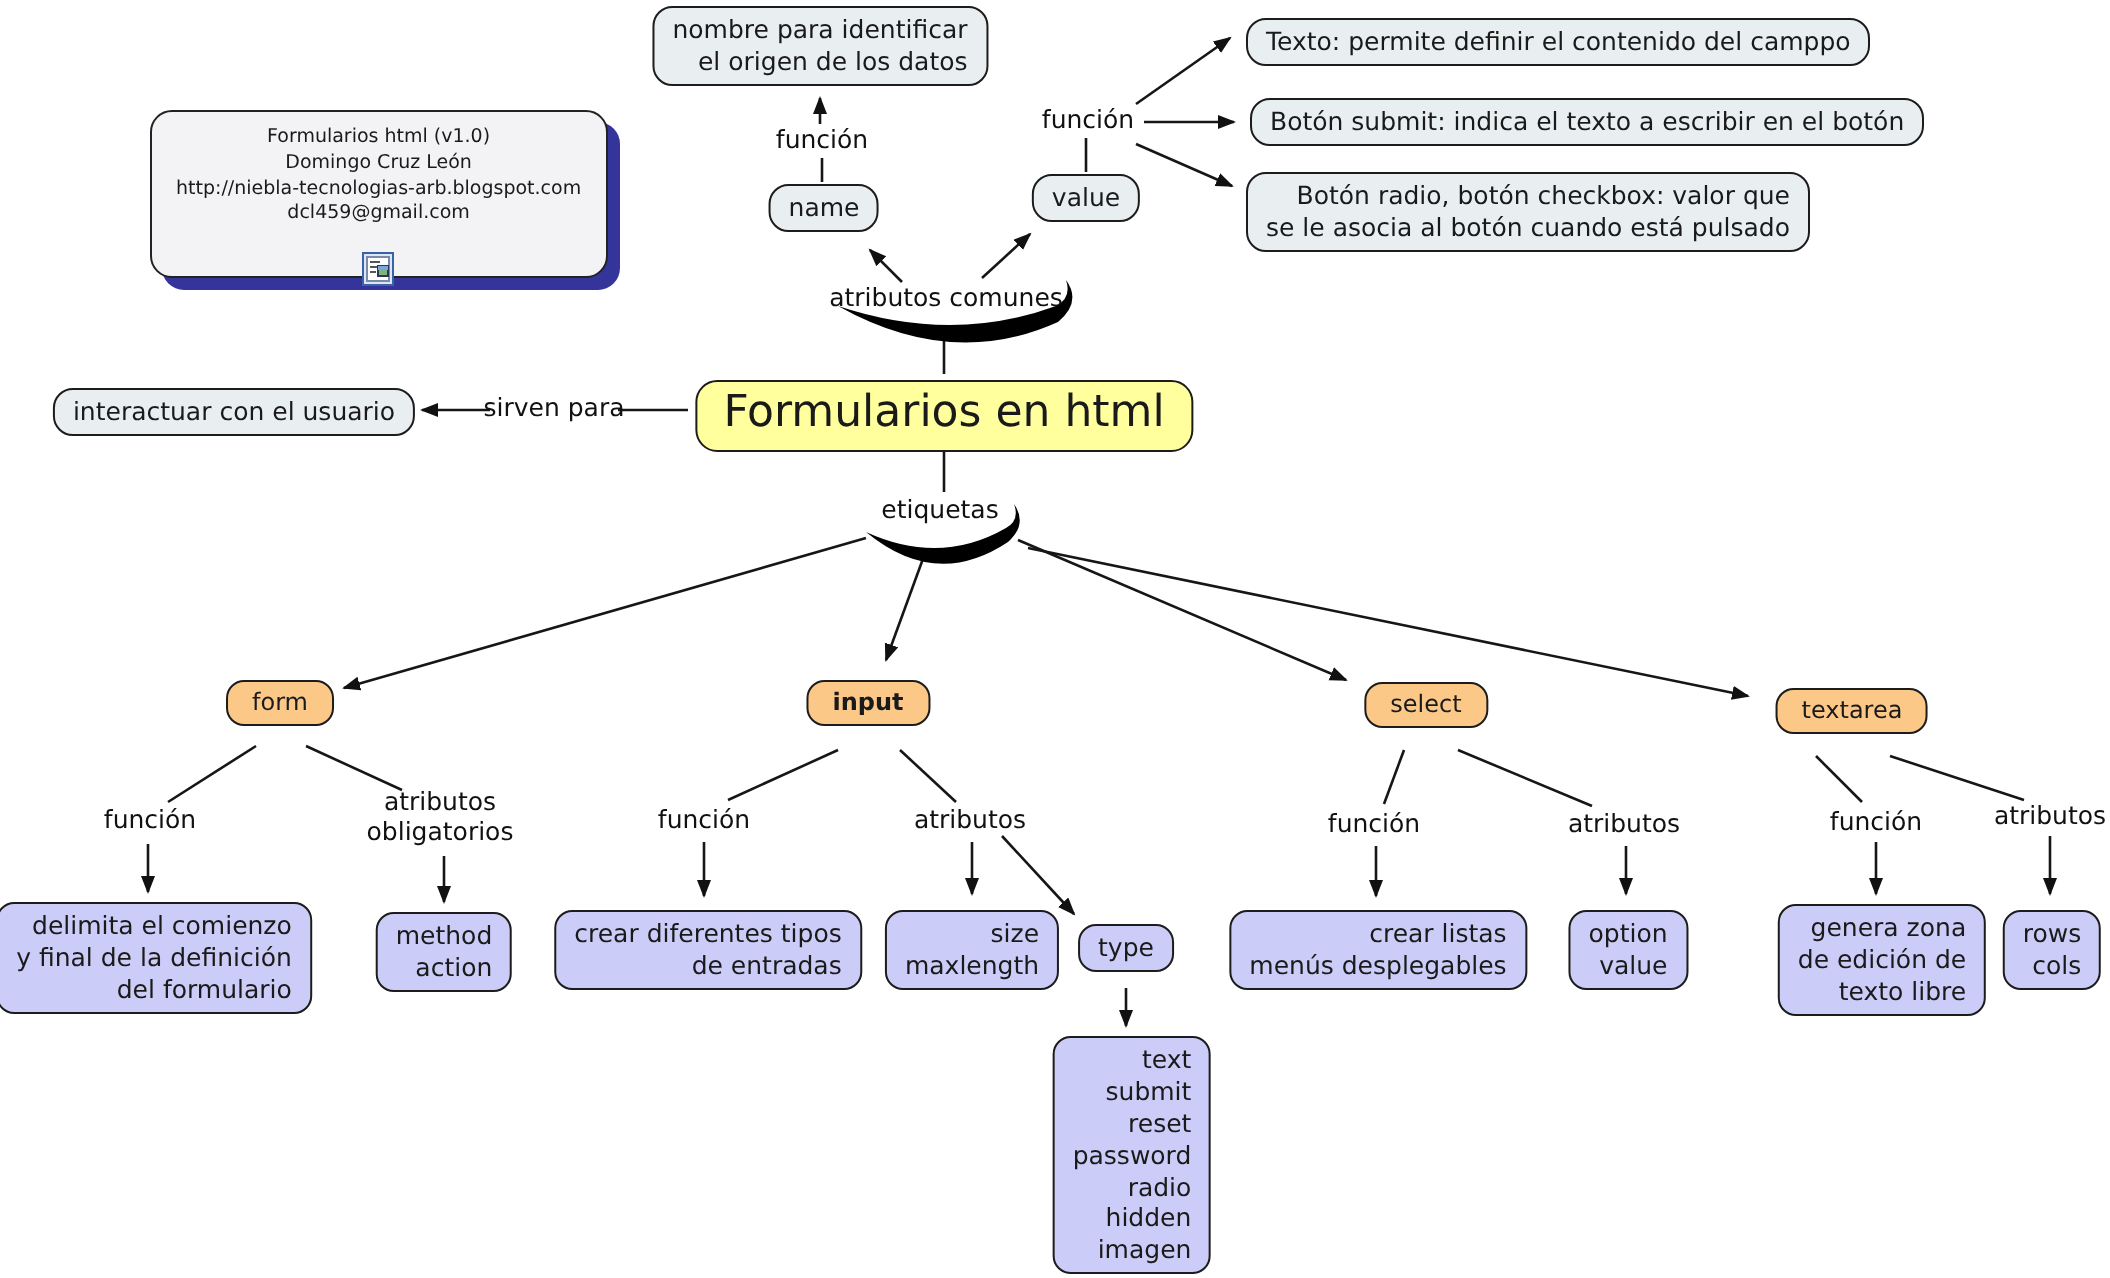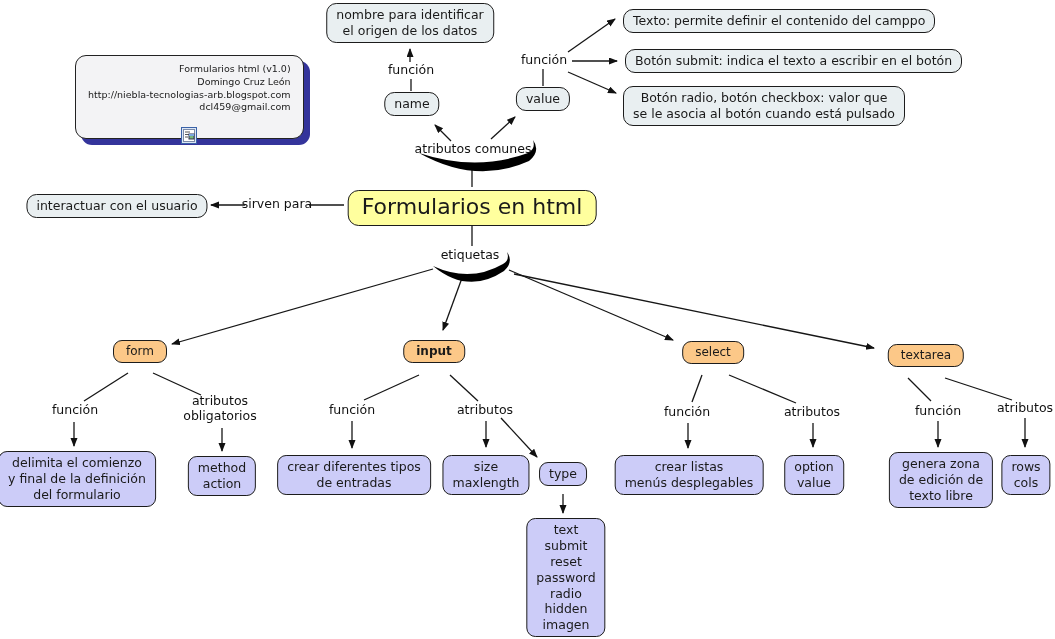--- a/index.html
+++ b/index.html
@@ -17,7 +17,7 @@
     border:1.4px solid #1c1c1c; border-radius:10px;
     background:var(--concept_fill);
     padding:3px 9px; font-size:12.5px; line-height:1.27;
-    text-align:center; white-space:pre-line; z-index:1;
+    text-align:right; white-space:pre-line; z-index:1;
   }
   .nowrap{white-space:nowrap;}
   .left-anchor{transform:none;}

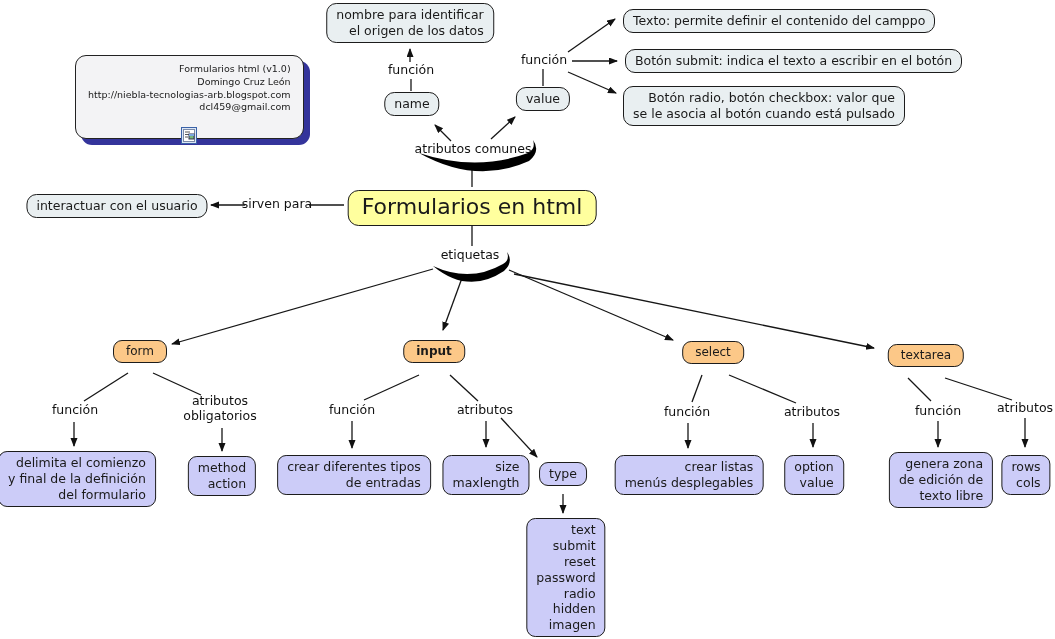--- a/index.html
+++ b/index.html
@@ -36,7 +36,7 @@
     position:absolute; left:75px; top:55px; z-index:1;
     border:1.4px solid #222; border-radius:11px;
     background:#f3f3f5; box-shadow:6px 6px 0 var(--shadow_color);
-    font-size:9.5px; line-height:1.35; text-align:right;
+    font-size:9.5px; line-height:1.35; text-align:center;
     padding:7px 12px 11px; white-space:pre-line;
   }
   .doc-icon{position:absolute; left:50%; bottom:-10px; transform:translateX(-50%); z-index:2;}

